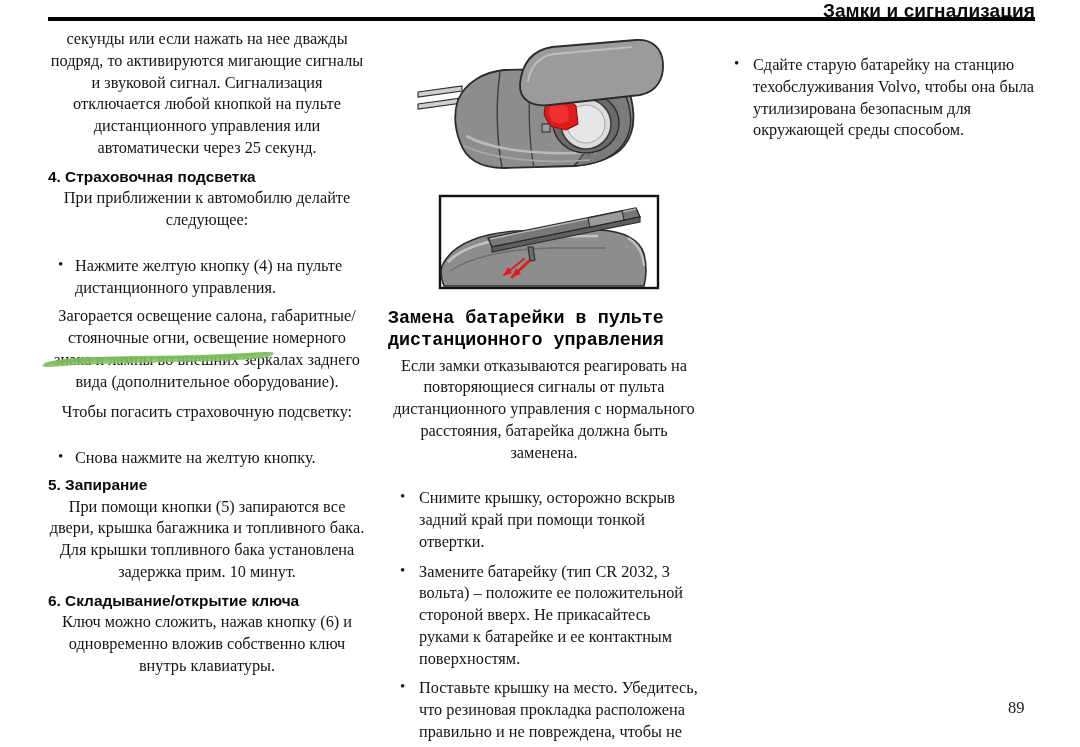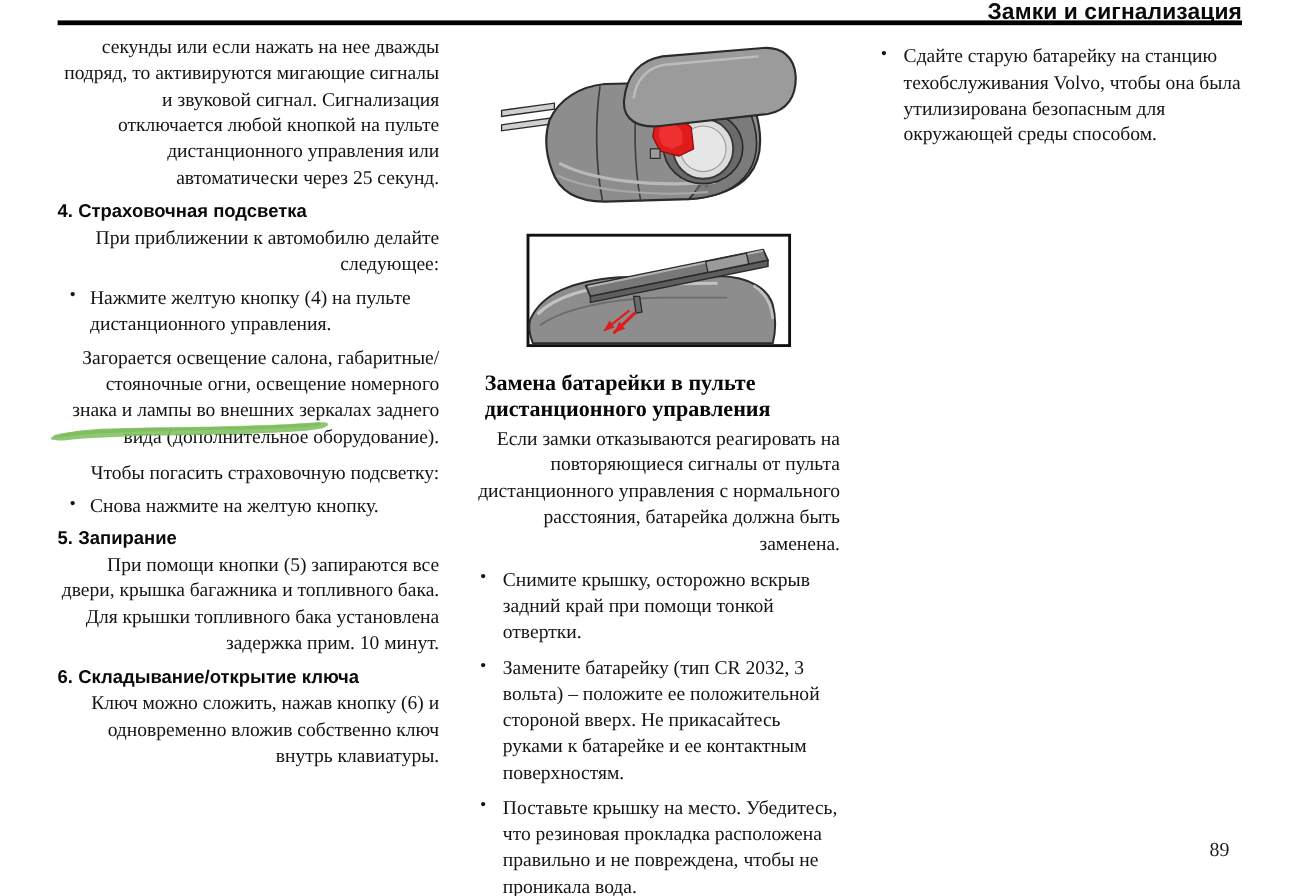--- a/index.html
+++ b/index.html
@@ -56,7 +56,7 @@
     margin: 0 0 9px 0;
     font-size: 16.3px;
     line-height: 1.335;
-    text-align: right;
+    text-align: center;
     color: #141414;
     font-family: Liberation Serif, serif;
   }

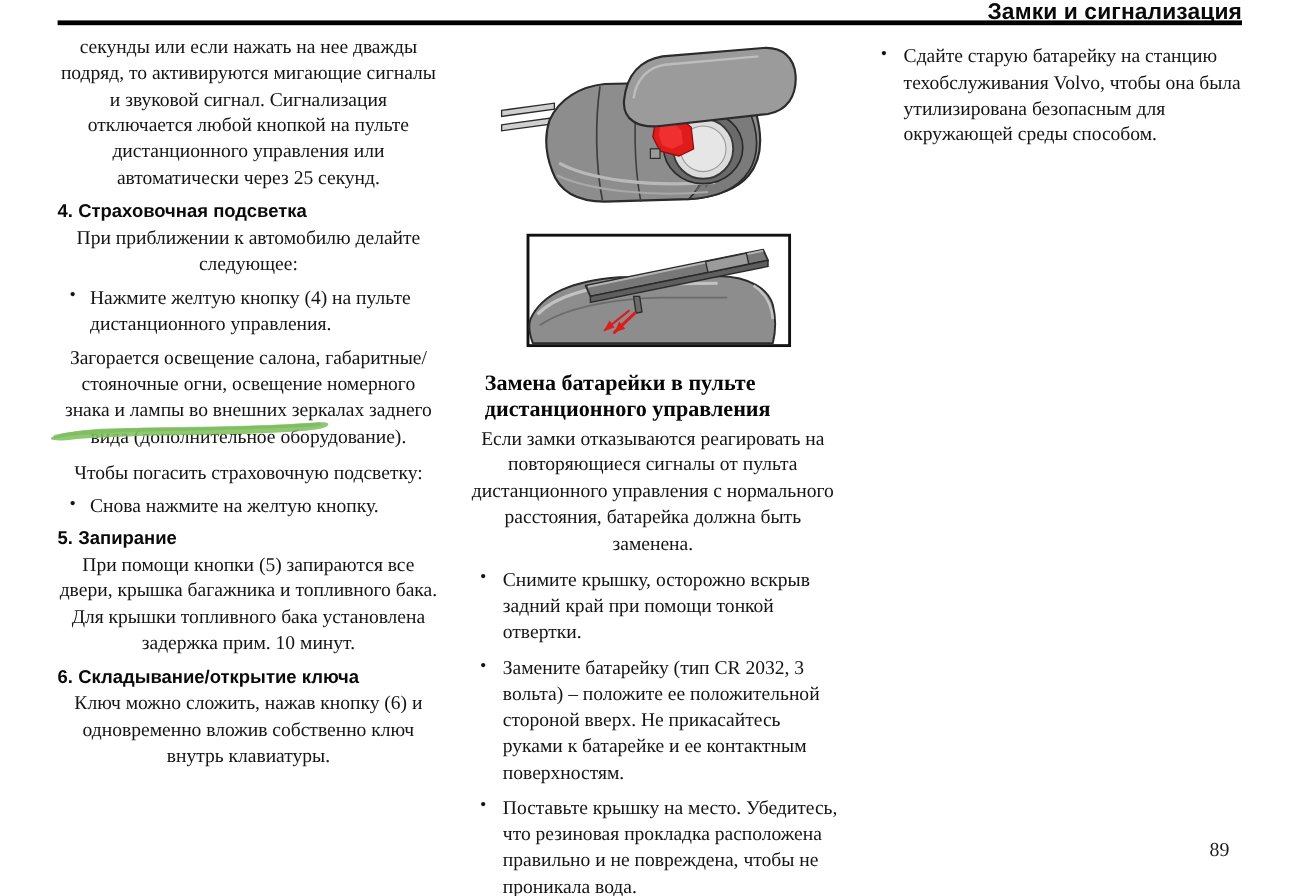--- a/index.html
+++ b/index.html
@@ -80,7 +80,7 @@
   }
 
   ul.bullets {
-    margin: 6px 0 7px 0;
+    margin: 24px 0 7px 0;
     padding: 0;
     list-style: none;
   }

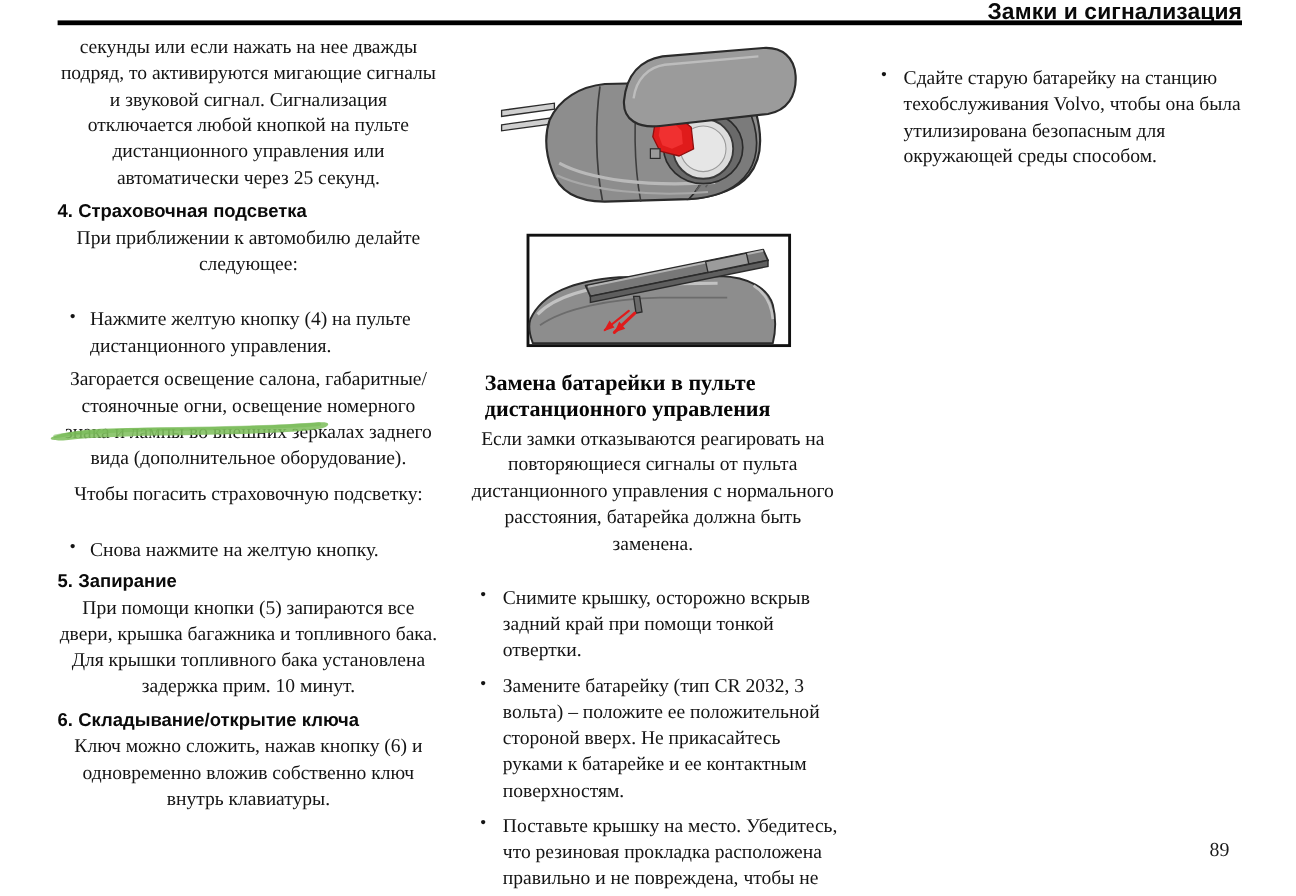--- a/index.html
+++ b/index.html
@@ -71,8 +71,8 @@
     color: #0a0a0a;
   }
   h2.head {
-    margin: 0 0 2px 16px;
-    font-family: Liberation Serif, serif;
+    margin: 0 0 2px 0;
+    font-family: Liberation Mono, monospace;
     font-weight: bold;
     font-size: 18.4px;
     line-height: 1.21;

